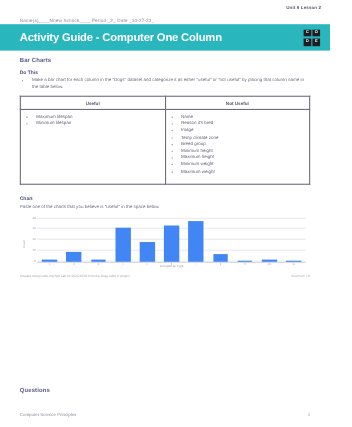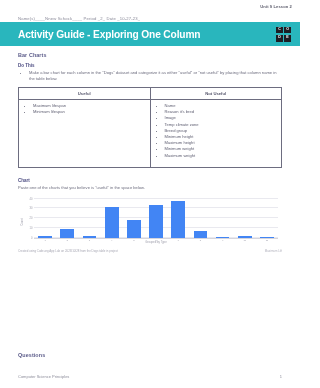--- a/index.html
+++ b/index.html
@@ -236,7 +236,7 @@
   <div class="name-line">Name(s)____Nnew Schock____ Period _2_ Date _10-27-23_</div>
 
   <div class="banner">
-    <div class="banner-title">Activity Guide - Exploring One Column</div>
+    <div class="banner-title">Activity Guide - Computer One Column</div>
     <div class="logo">
       <span>C</span>
       <span>O</span>

